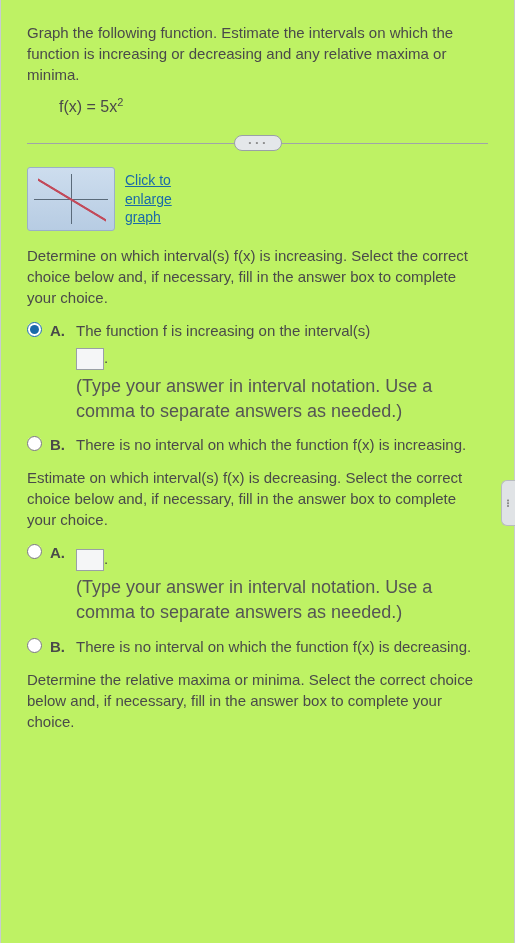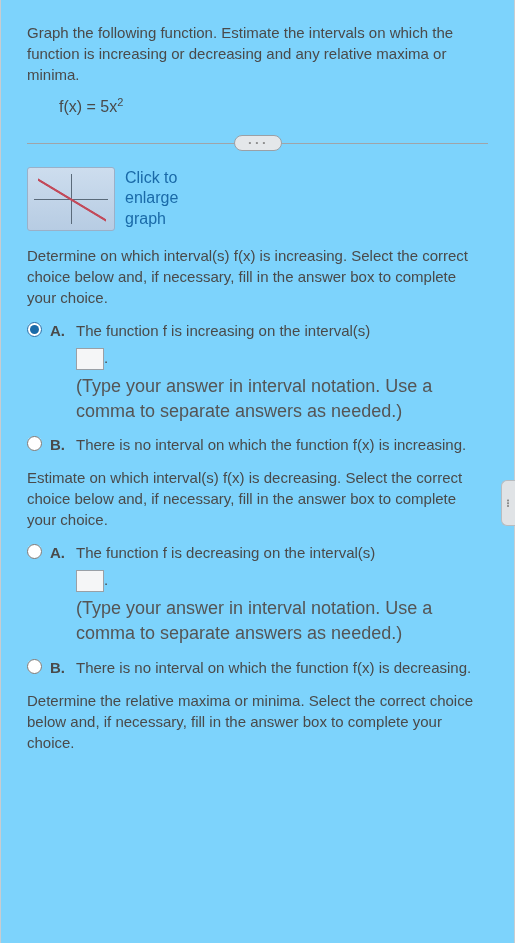--- a/index.html
+++ b/index.html
@@ -15,7 +15,7 @@
       overflow: hidden;
     }
     .page {
-      background: #7dd3fc;
+      background: #bef264;
       margin: 0;
       padding: 22px 26px;
       min-height: 100%;

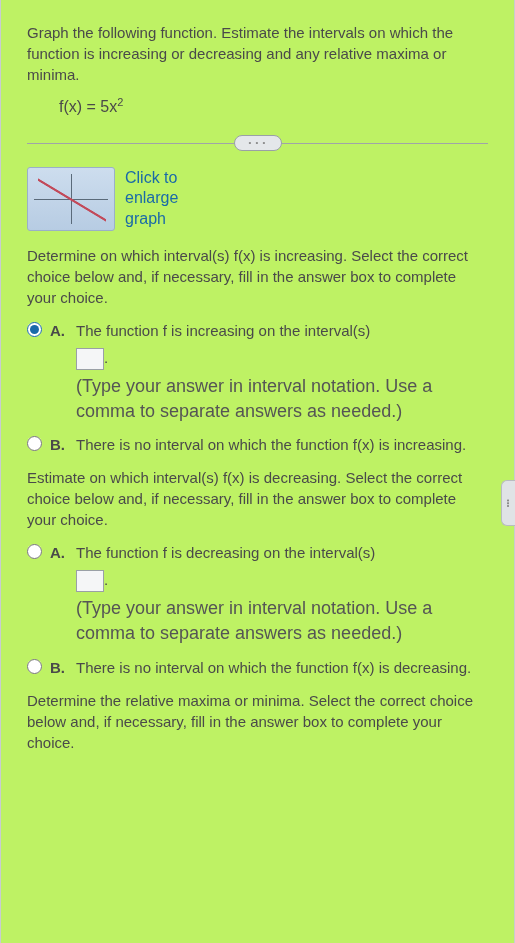--- a/index.html
+++ b/index.html
@@ -78,9 +78,10 @@
     }
     .graph-link {
       color: #1a6aa8;
-      font-size: 16px;
+      font-size: 14px;
       line-height: 1.3;
       cursor: pointer;
+      text-decoration: underline;
     }
     .choice-block { margin: 6px 0; }
     .choice {

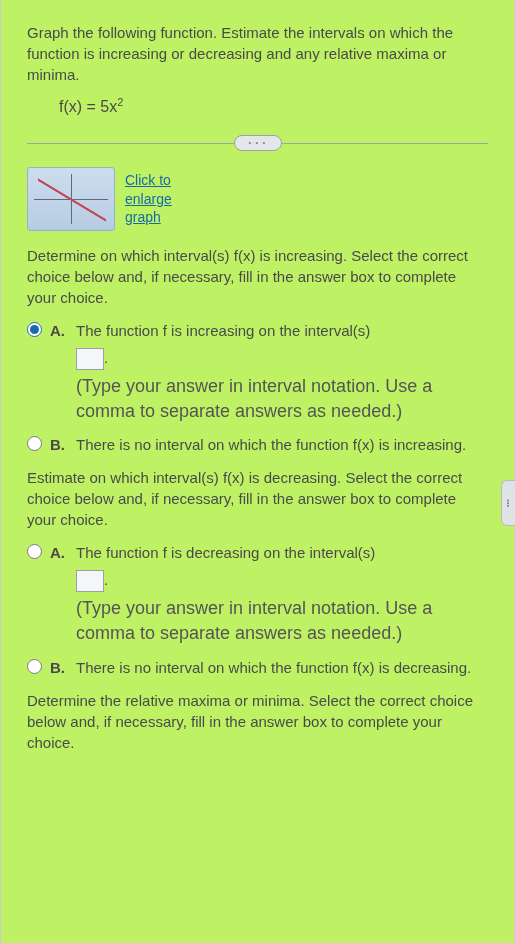--- a/index.html
+++ b/index.html
@@ -186,7 +186,6 @@
       <input type="radio" name="dec" style="">
       <span class="choice-letter">A.</span>
       <div class="choice-body">
-        <span>The function f is decreasing on the interval(s)</span>
         <div class="answer-line">
           <span class="answer-box"></span><span>.</span>
         </div>

